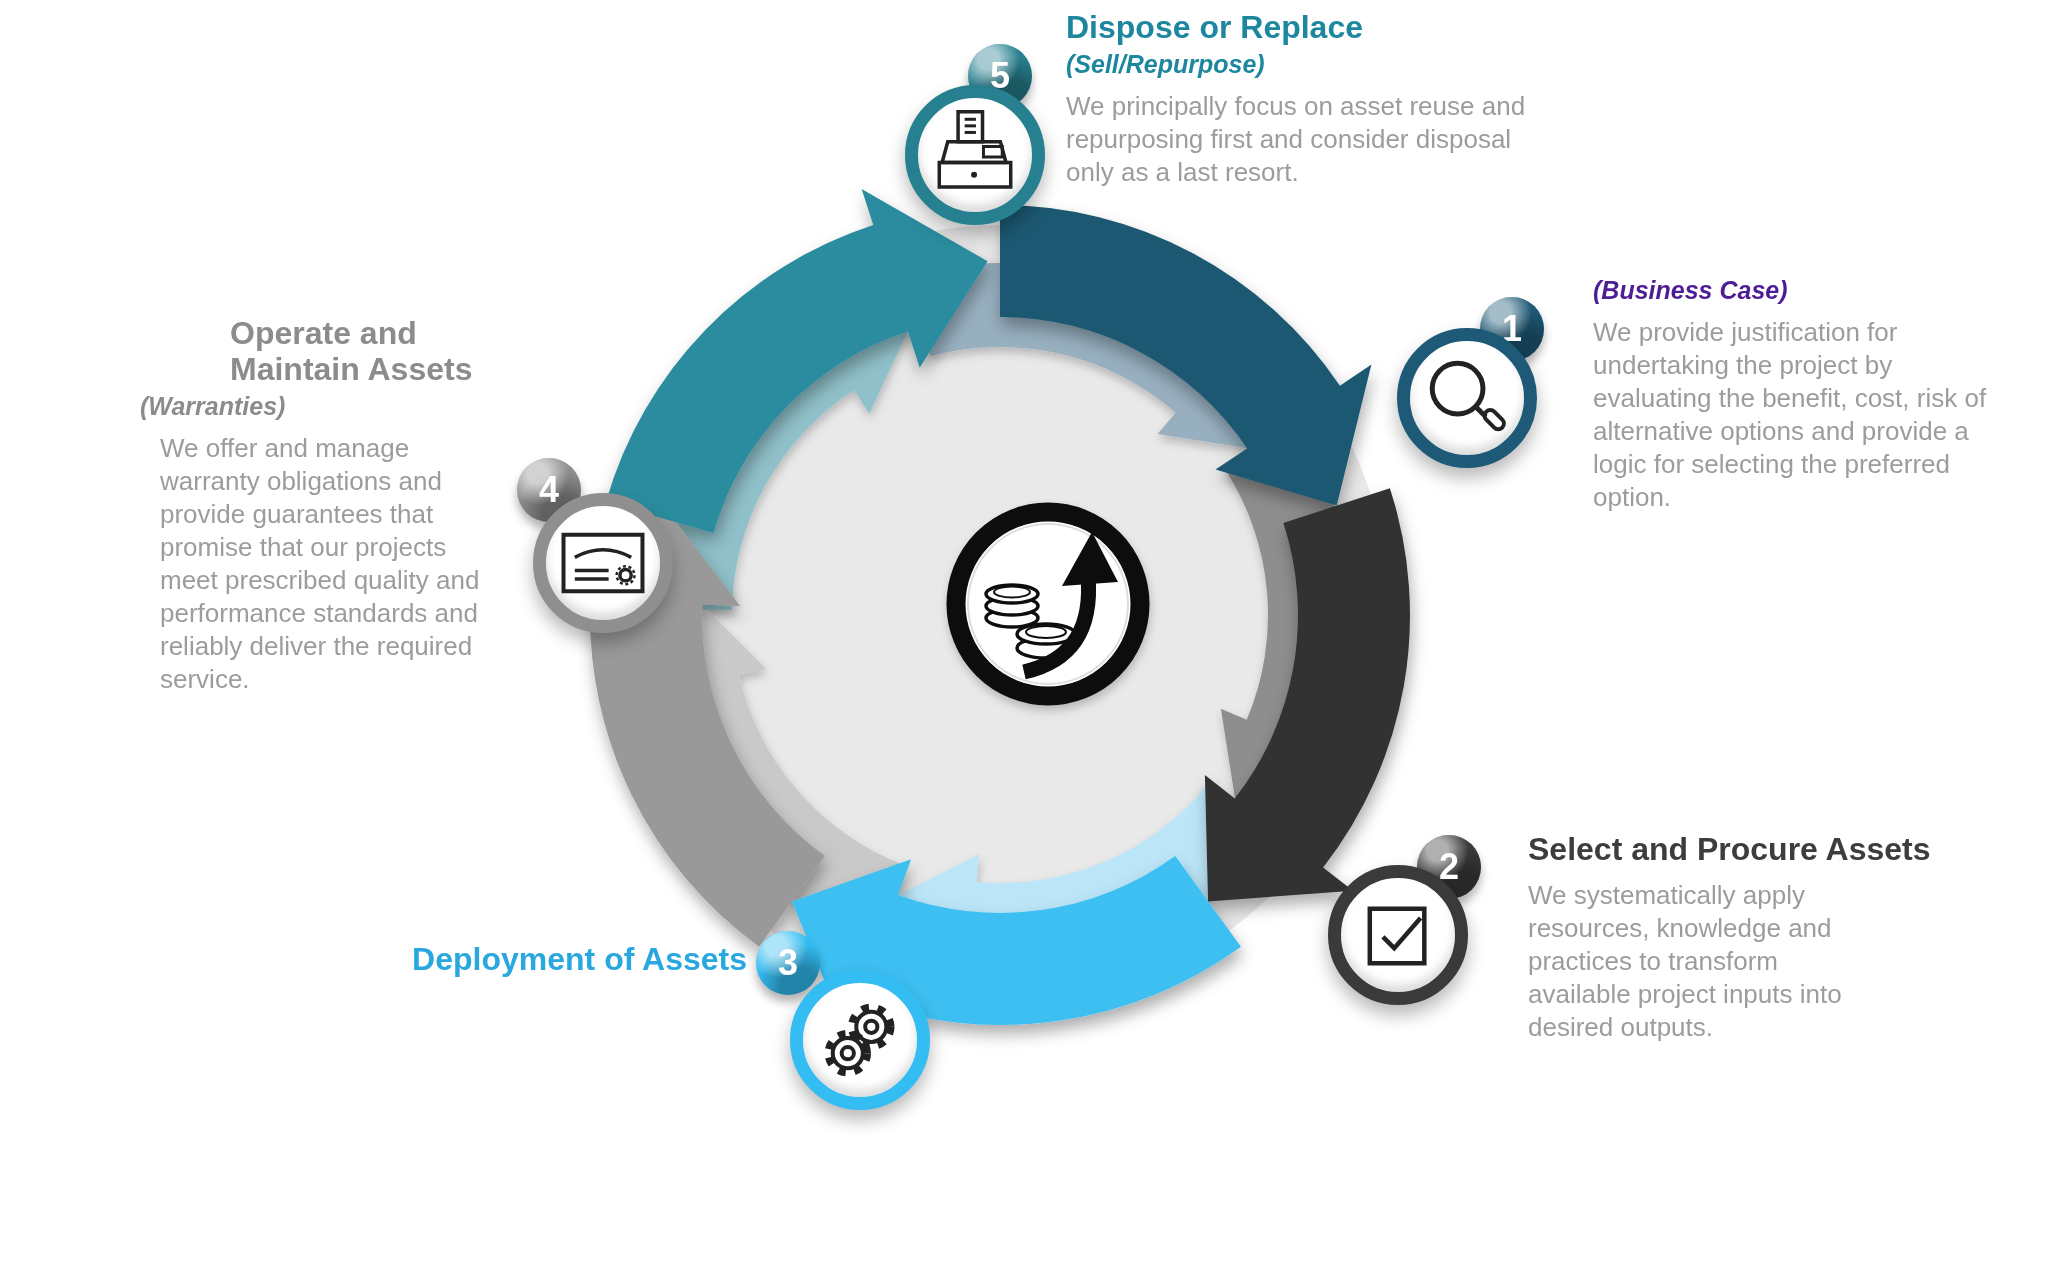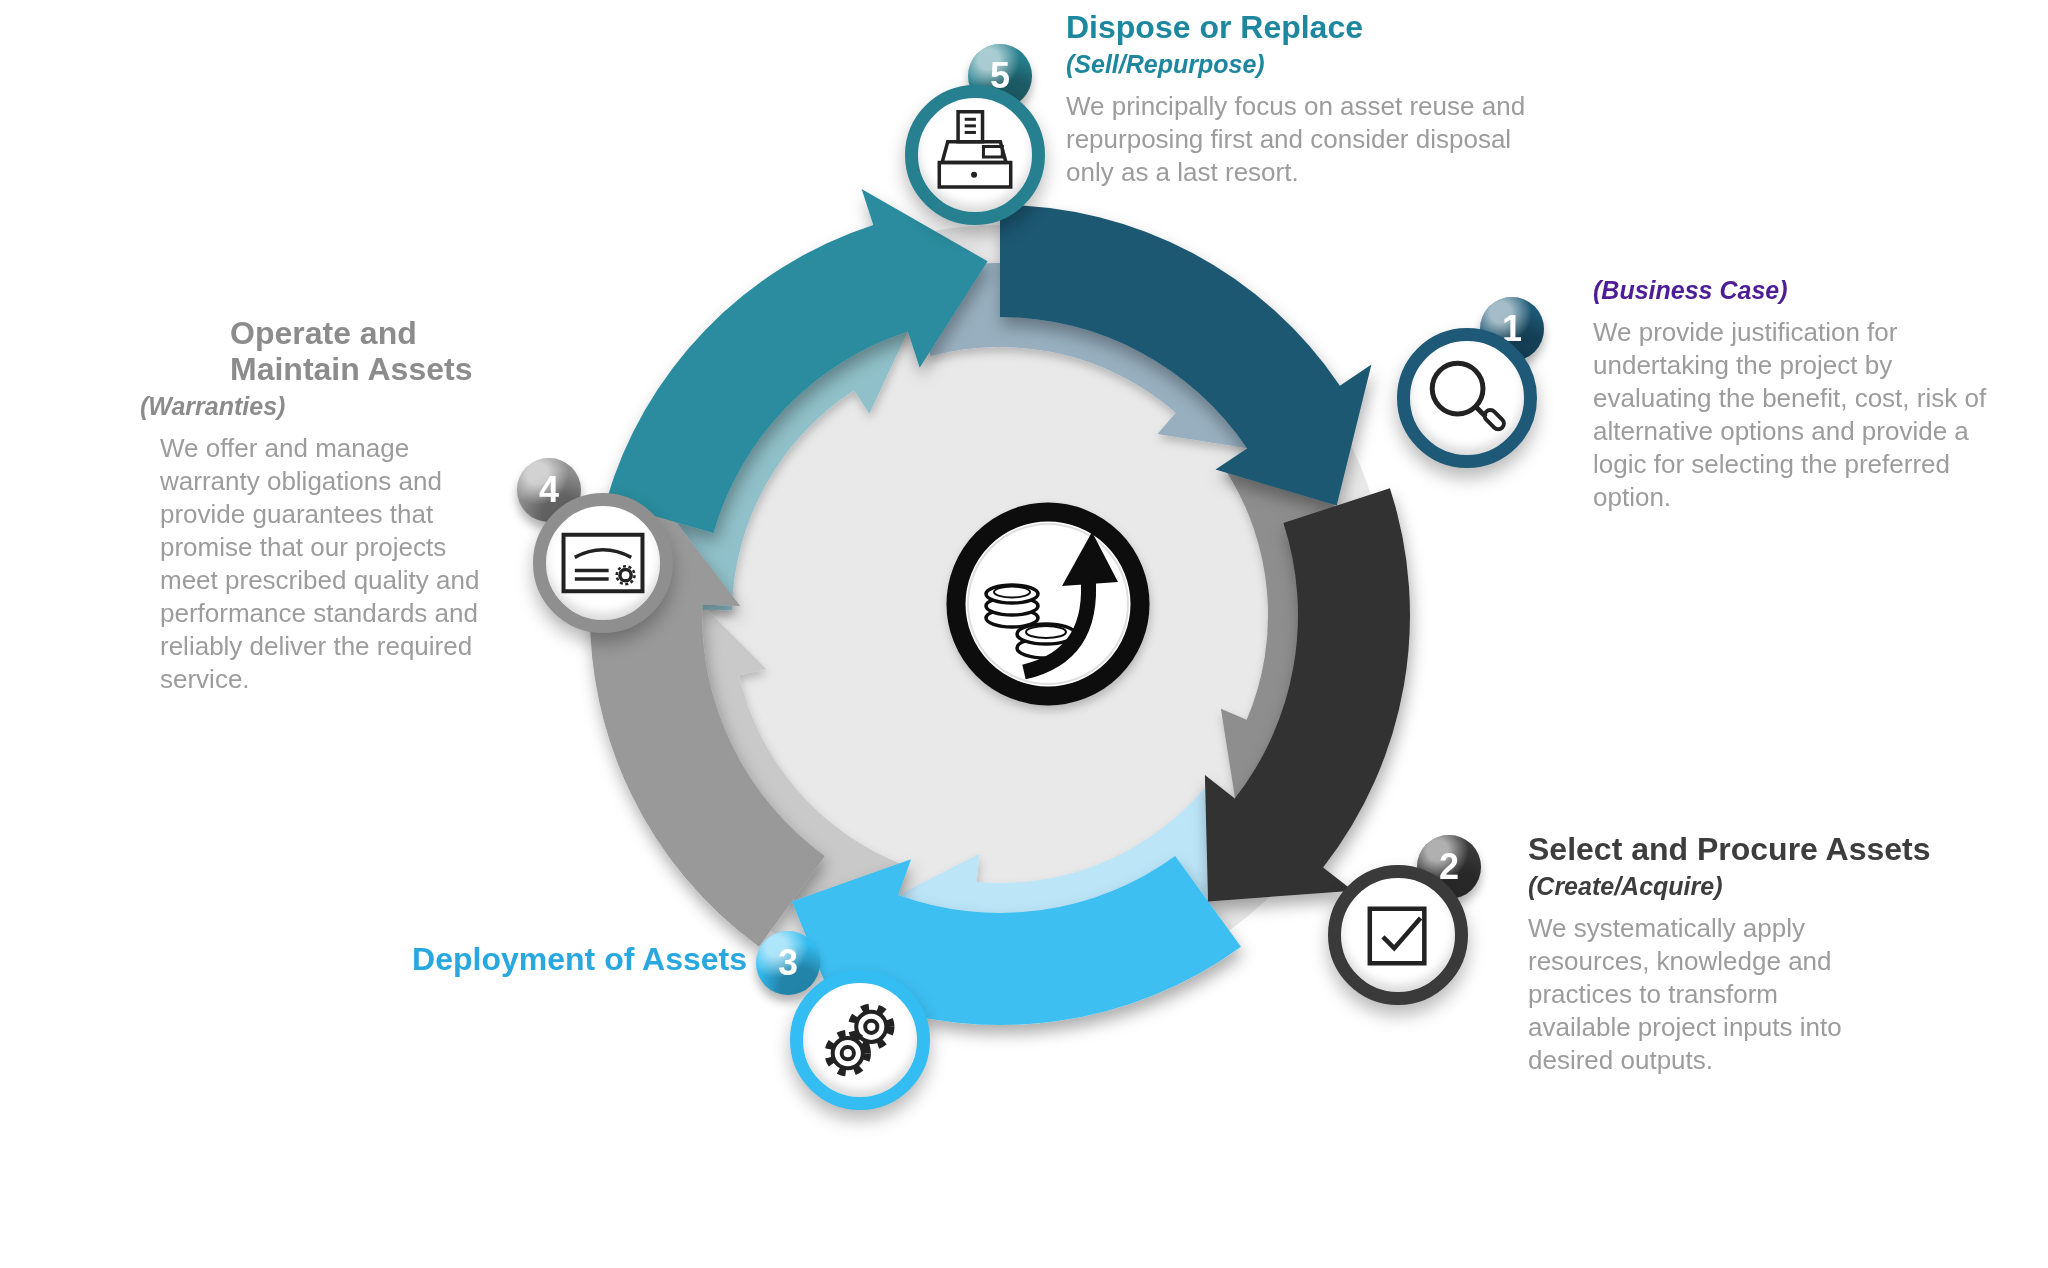--- a/index.html
+++ b/index.html
@@ -135,7 +135,6 @@
   </div>
   <div class="stext s2-text">
     <div class="title" style="white-space: nowrap; color: rgb(61, 61, 61);">Select and Procure Assets</div>
-    <div class="subtitle" style="color: rgb(61, 61, 61);">(Create/Acquire)</div>
     <div class="desc">We systematically apply resources, knowledge and practices to transform available project inputs into desired outputs.</div>
   </div>
 

